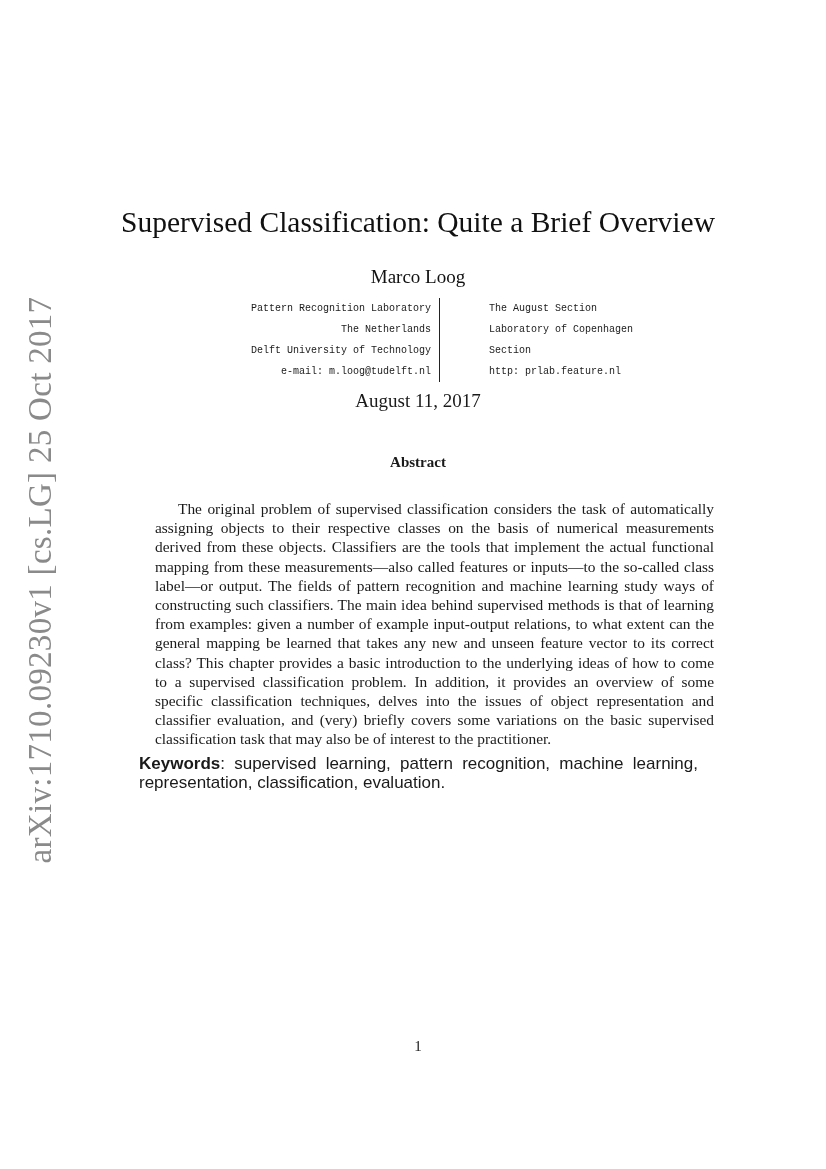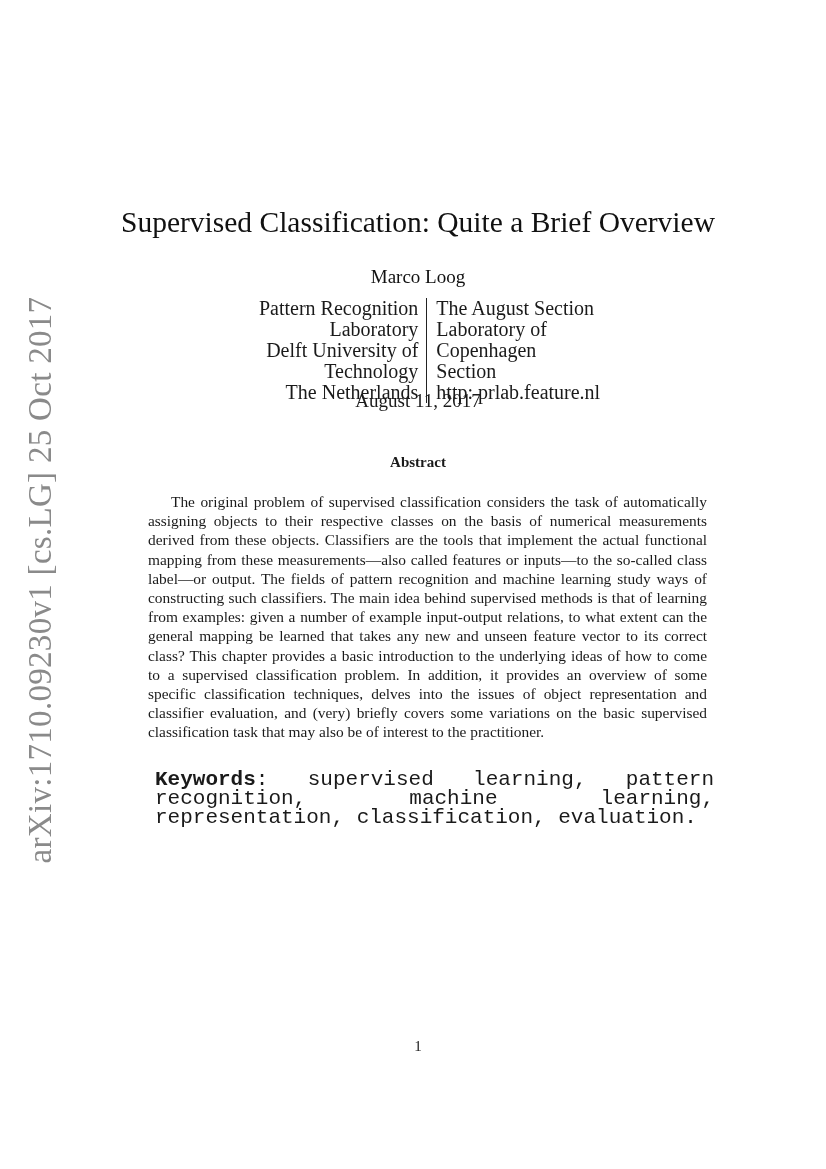--- a/index.html
+++ b/index.html
@@ -24,7 +24,7 @@
   }
   .affil {
     position: absolute; top: 298px; left: 200px; width: 440px;
-    display: flex; font-family: Liberation Serif, serif; font-size: 20px; line-height: 21px;
+    display: flex; font-family: Liberation Mono, monospace; font-size: 10px; line-height: 21px; gap: 40px;
   }
   .affil .col-left { width: 231px; text-align: right; padding-right: 8px; border-right: 1.3px solid #222; }
   .affil .col-right { padding-left: 9px; }

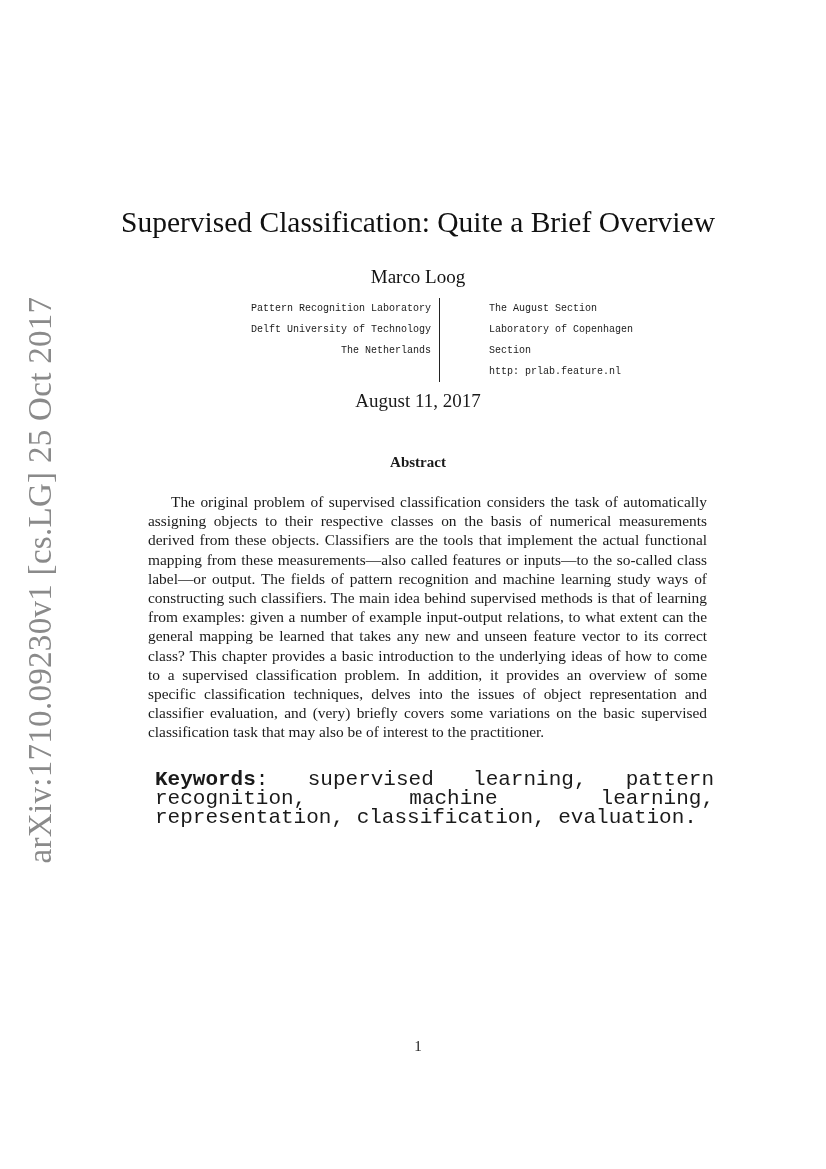--- a/index.html
+++ b/index.html
@@ -65,8 +65,8 @@
 <div class="affil">
   <div class="col-left">
     <div>Pattern Recognition Laboratory</div>
+    <div>The Netherlands</div>
     <div>Delft University of Technology</div>
-    <div>The Netherlands</div>
   </div>
   <div class="col-right">
     <div>The August Section</div>

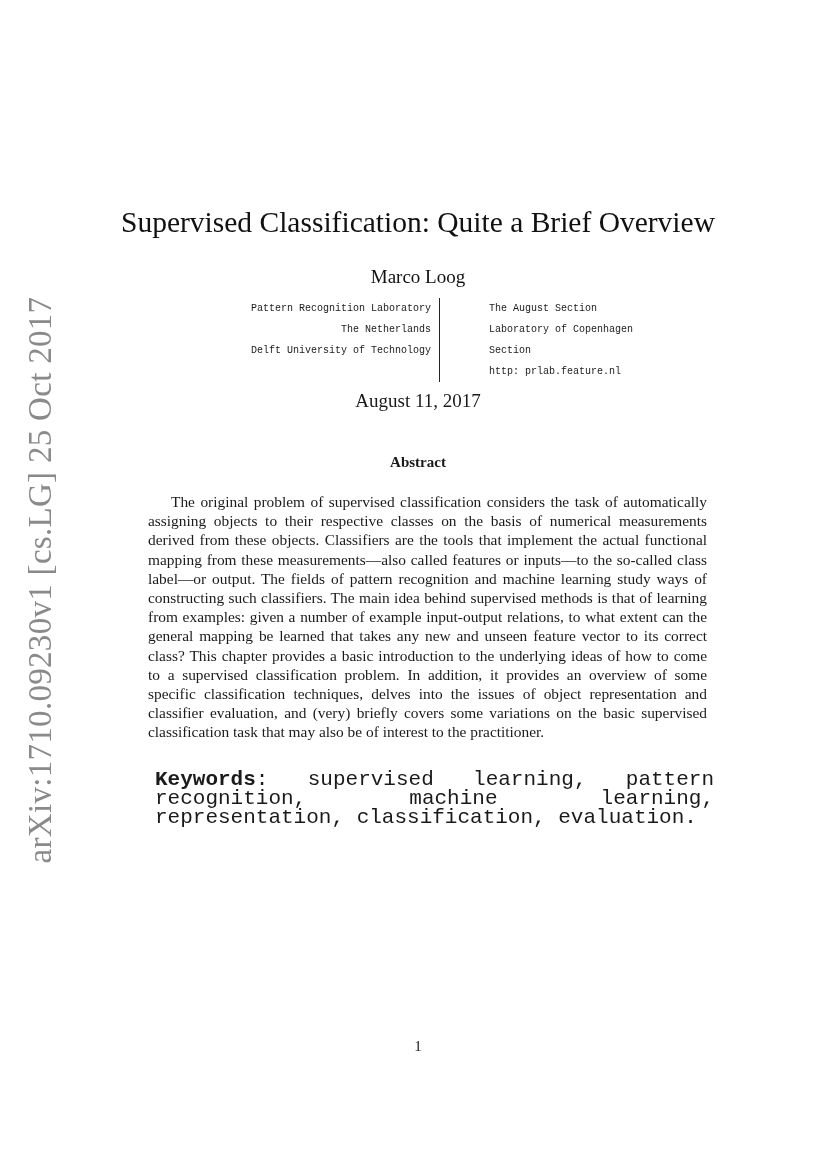--- a/index.html
+++ b/index.html
@@ -67,6 +67,7 @@
     <div>Pattern Recognition Laboratory</div>
     <div>The Netherlands</div>
     <div>Delft University of Technology</div>
+    <div>e-mail: m.loog@tudelft.nl</div>
   </div>
   <div class="col-right">
     <div>The August Section</div>

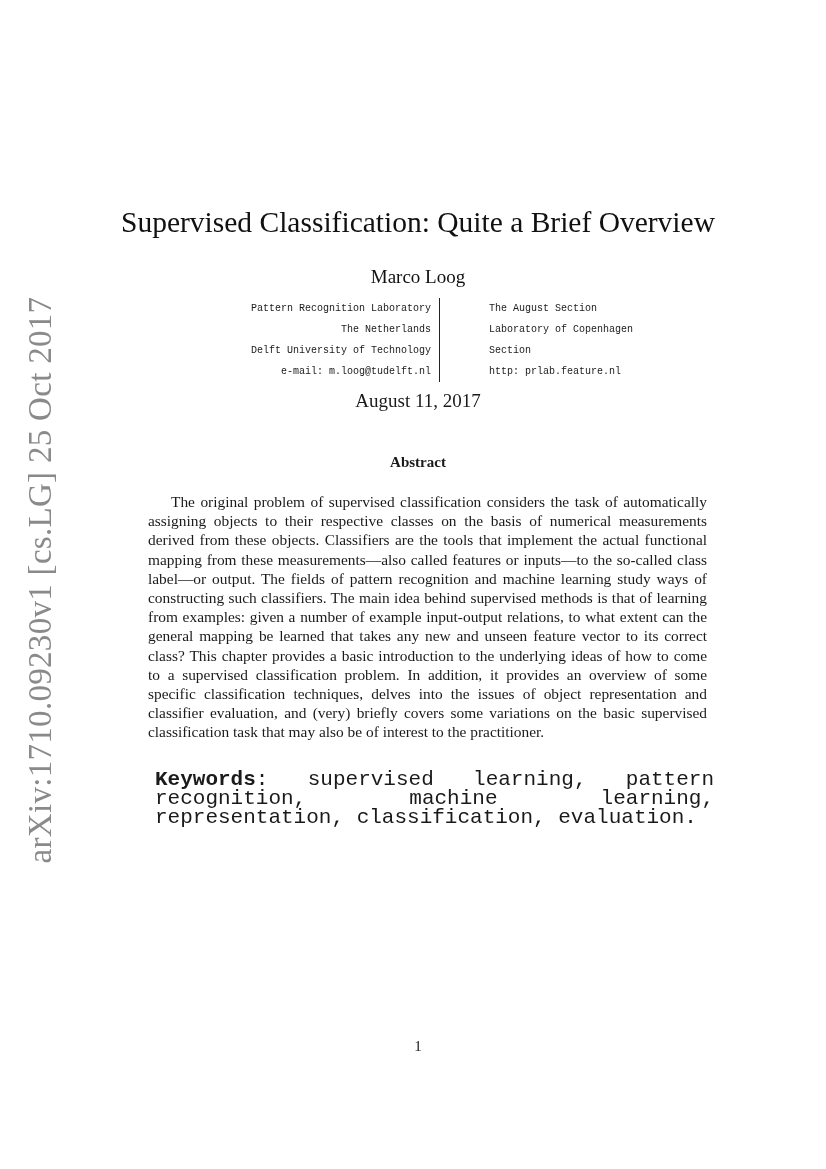--- a/index.html
+++ b/index.html
@@ -39,7 +39,7 @@
   .abstract-body {
     position: absolute; top: 483px; left: 139px; width: 559px;
     font-family: "Liberation Serif", serif; font-size: 15.4px; line-height: 19.2px;
-    text-align: justify; text-indent: 23px; margin: 9px;
+    text-align: justify; text-indent: 23px; margin: 16px;
   }
   .keywords {
     position: absolute; top: 754px; left: 139px; width: 559px;

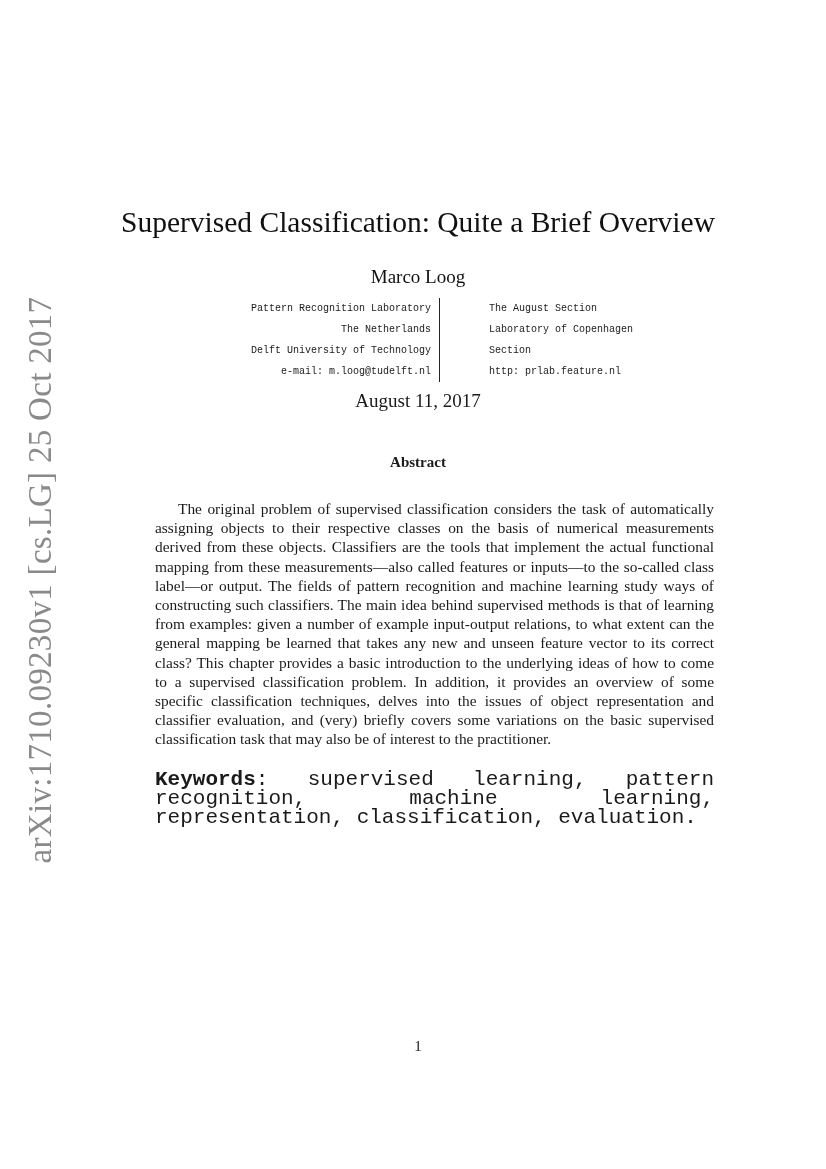--- a/index.html
+++ b/index.html
@@ -43,8 +43,8 @@
   }
   .keywords {
     position: absolute; top: 754px; left: 139px; width: 559px;
-    font-family: Liberation Mono, monospace; font-size: 21px; line-height: 19.2px;
-    text-align: justify; margin: 16px;
+    font-family: Liberation Sans, sans-serif; font-size: 17px; line-height: 19.2px;
+    text-align: justify; margin: 0;
   }
   .keywords b { font-weight: bold; }
   .page-number {

